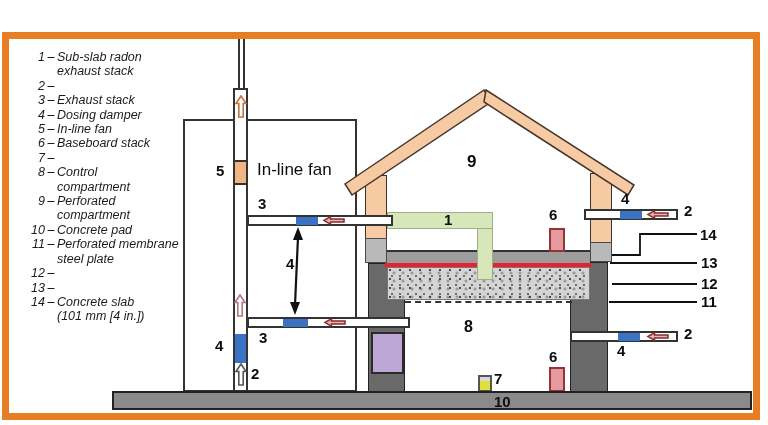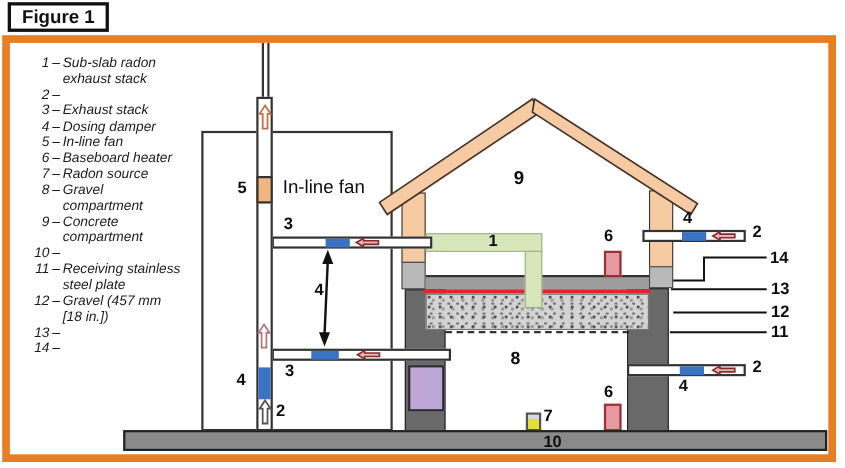--- a/index.html
+++ b/index.html
@@ -68,9 +68,6 @@
 
   <div class="abs frame"></div>
 
-  <div class="abs figure-title">
-    <span>Figure 1</span>
-  </div>
 
   <div class="abs legend">
     <div class="leg-item">

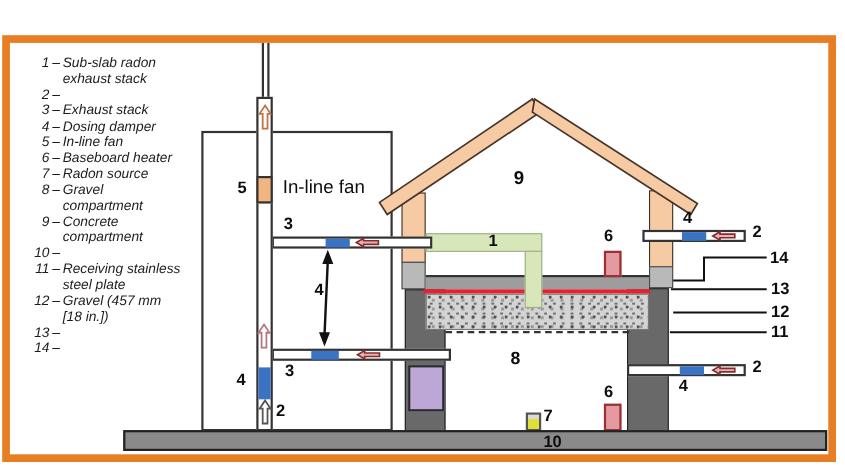--- a/index.html
+++ b/index.html
@@ -98,7 +98,7 @@
     <div class="leg-item">
         <span class="leg-num">6</span>
         <span class="leg-dash">–</span>
-        <span class="leg-text">Baseboard heater</span>
+        <span class="leg-text">Baseboard stack</span>
       </div>
     <div class="leg-item">
         <span class="leg-num">7</span>

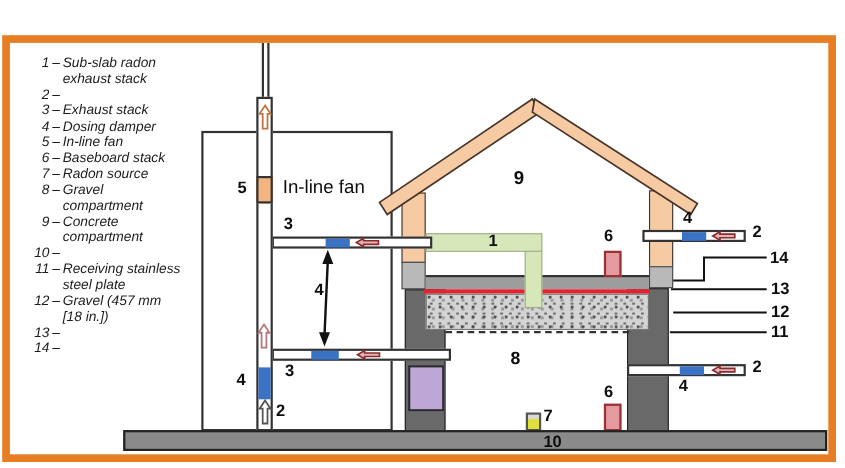--- a/index.html
+++ b/index.html
@@ -103,7 +103,6 @@
     <div class="leg-item">
         <span class="leg-num">7</span>
         <span class="leg-dash">–</span>
-        <span class="leg-text">Radon source</span>
       </div>
     <div class="leg-item">
         <span class="leg-num">8</span>

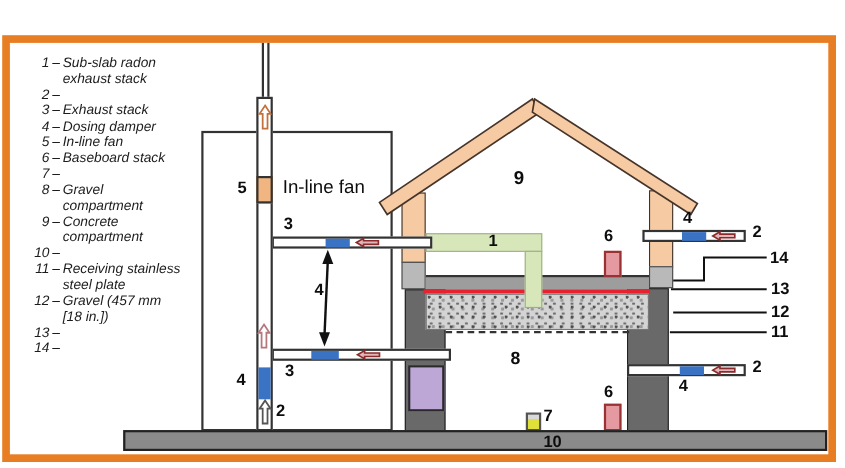--- a/index.html
+++ b/index.html
@@ -107,7 +107,7 @@
     <div class="leg-item">
         <span class="leg-num">8</span>
         <span class="leg-dash">–</span>
-        <span class="leg-text">Gravel
+        <span class="leg-text">Control
 compartment</span>
       </div>
     <div class="leg-item">

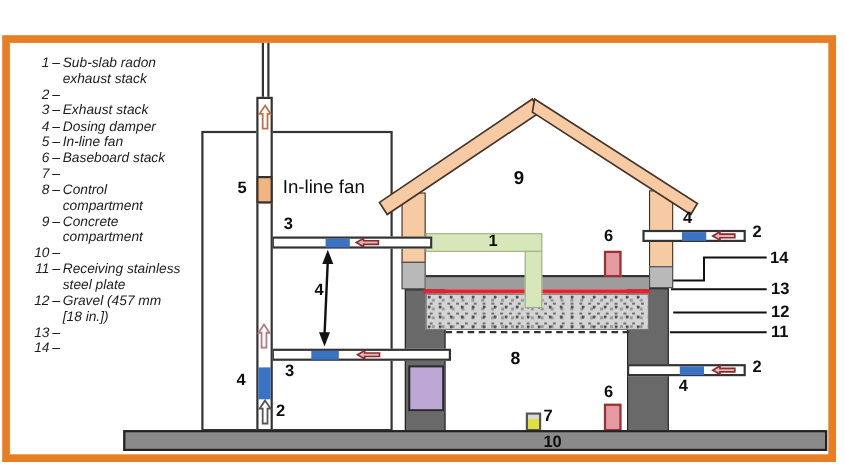--- a/index.html
+++ b/index.html
@@ -113,7 +113,7 @@
     <div class="leg-item">
         <span class="leg-num">9</span>
         <span class="leg-dash">–</span>
-        <span class="leg-text">Concrete
+        <span class="leg-text">Perforated
 compartment</span>
       </div>
     <div class="leg-item">

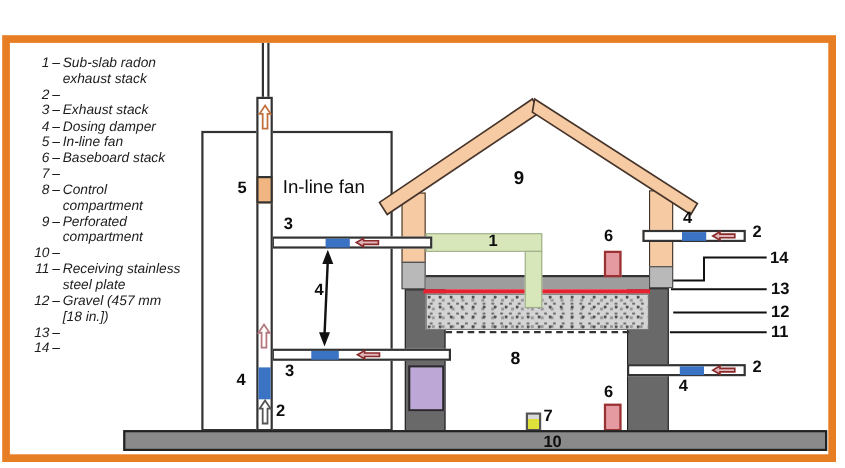--- a/index.html
+++ b/index.html
@@ -119,6 +119,7 @@
     <div class="leg-item">
         <span class="leg-num">10</span>
         <span class="leg-dash">–</span>
+        <span class="leg-text">Concrete pad</span>
       </div>
     <div class="leg-item">
         <span class="leg-num">11</span>

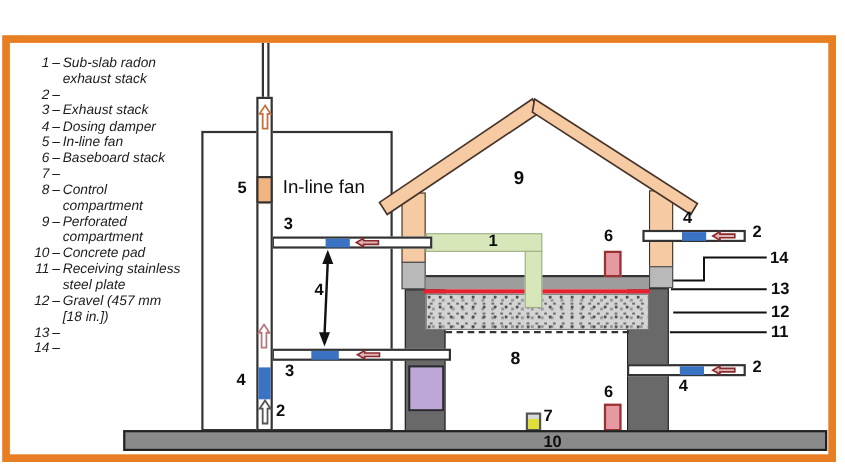--- a/index.html
+++ b/index.html
@@ -124,7 +124,7 @@
     <div class="leg-item">
         <span class="leg-num">11</span>
         <span class="leg-dash">–</span>
-        <span class="leg-text">Receiving stainless
+        <span class="leg-text">Perforated membrane
 steel plate</span>
       </div>
     <div class="leg-item">

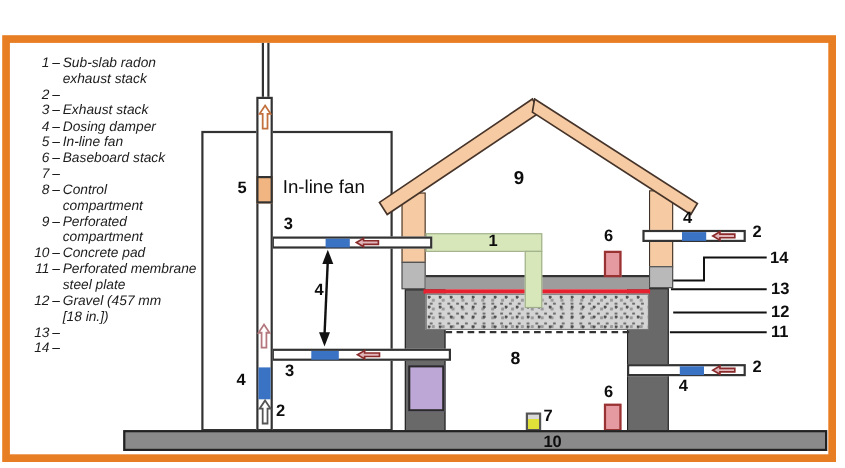--- a/index.html
+++ b/index.html
@@ -130,8 +130,6 @@
     <div class="leg-item">
         <span class="leg-num">12</span>
         <span class="leg-dash">–</span>
-        <span class="leg-text">Gravel (457 mm
-[18 in.])</span>
       </div>
     <div class="leg-item">
         <span class="leg-num">13</span>

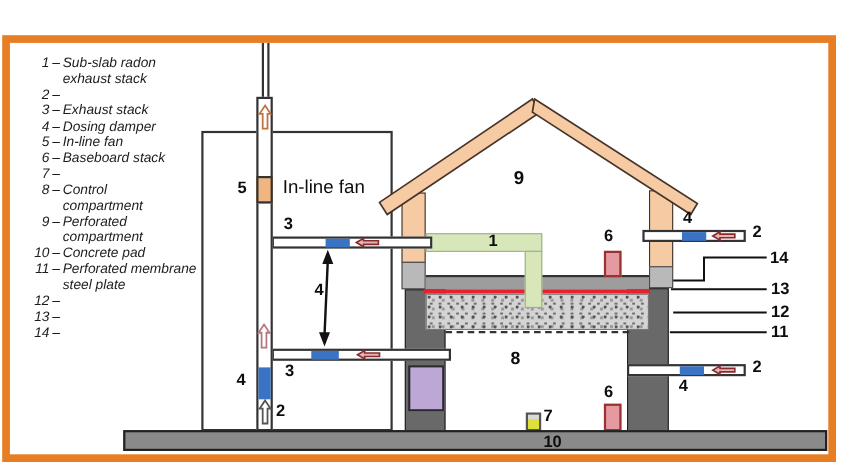--- a/index.html
+++ b/index.html
@@ -138,6 +138,8 @@
     <div class="leg-item">
         <span class="leg-num">14</span>
         <span class="leg-dash">–</span>
+        <span class="leg-text">Concrete slab
+(101 mm [4 in.])</span>
       </div>
   </div>
 

